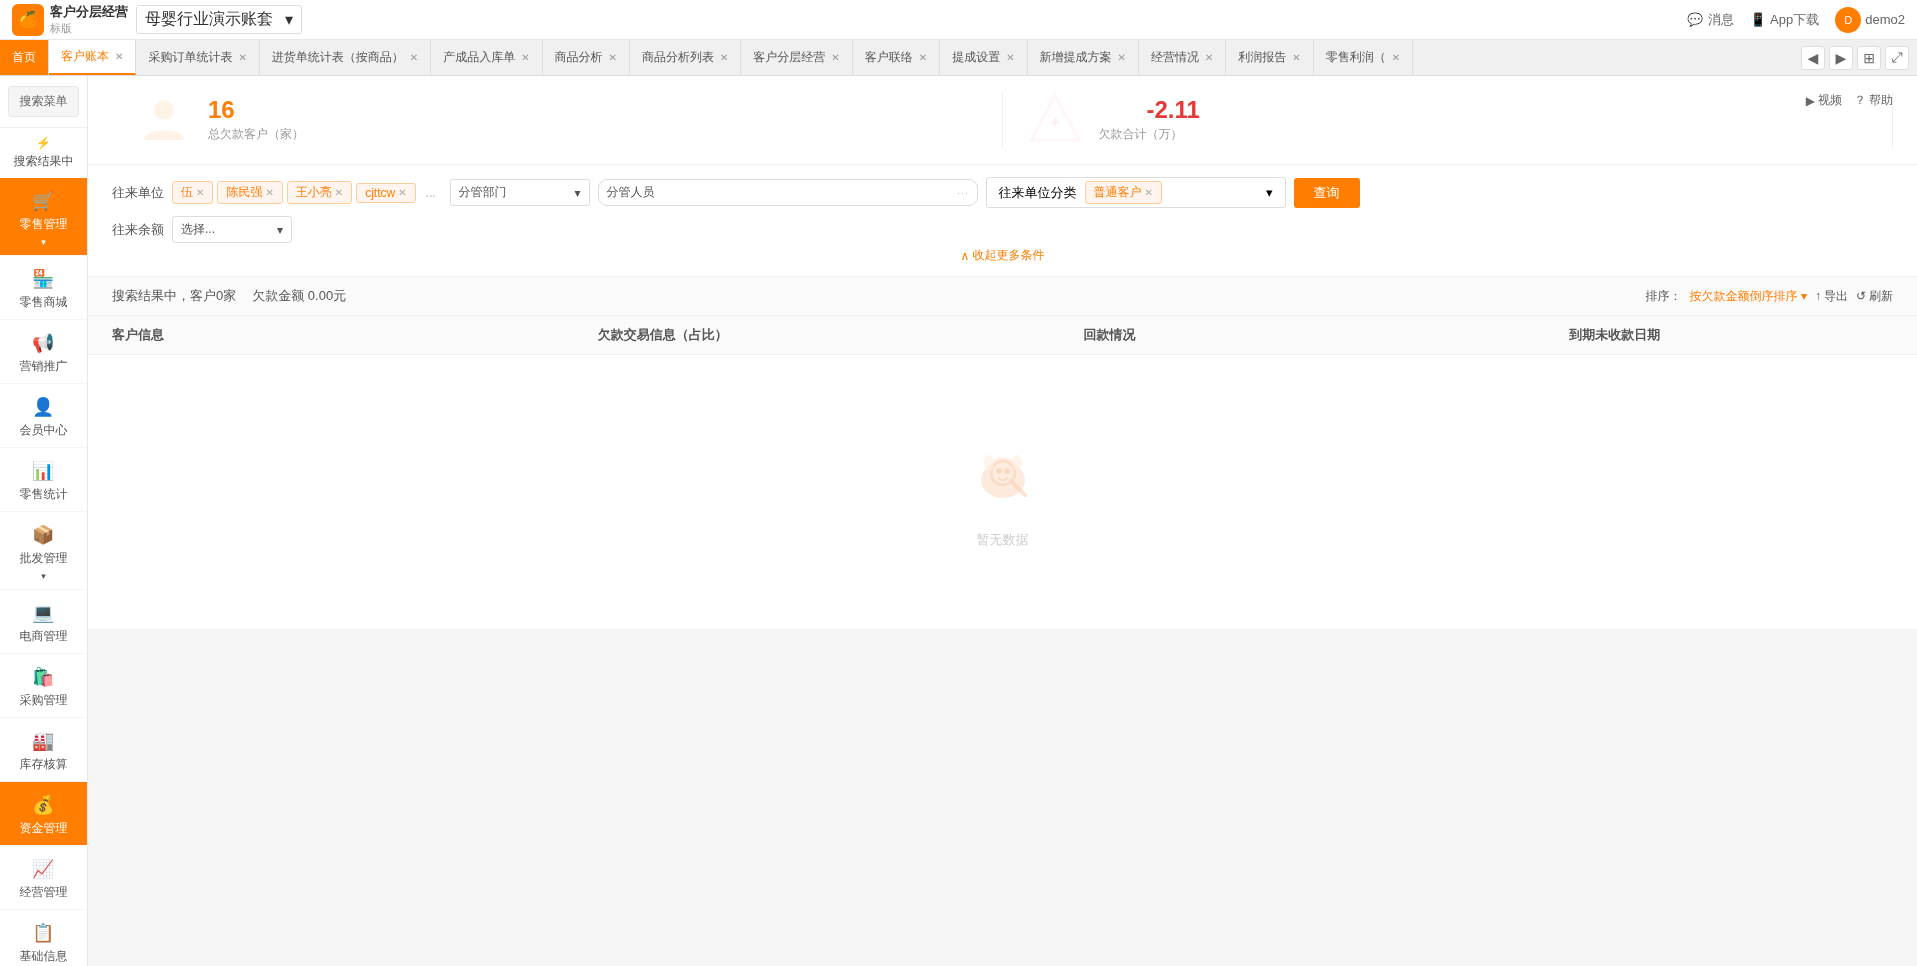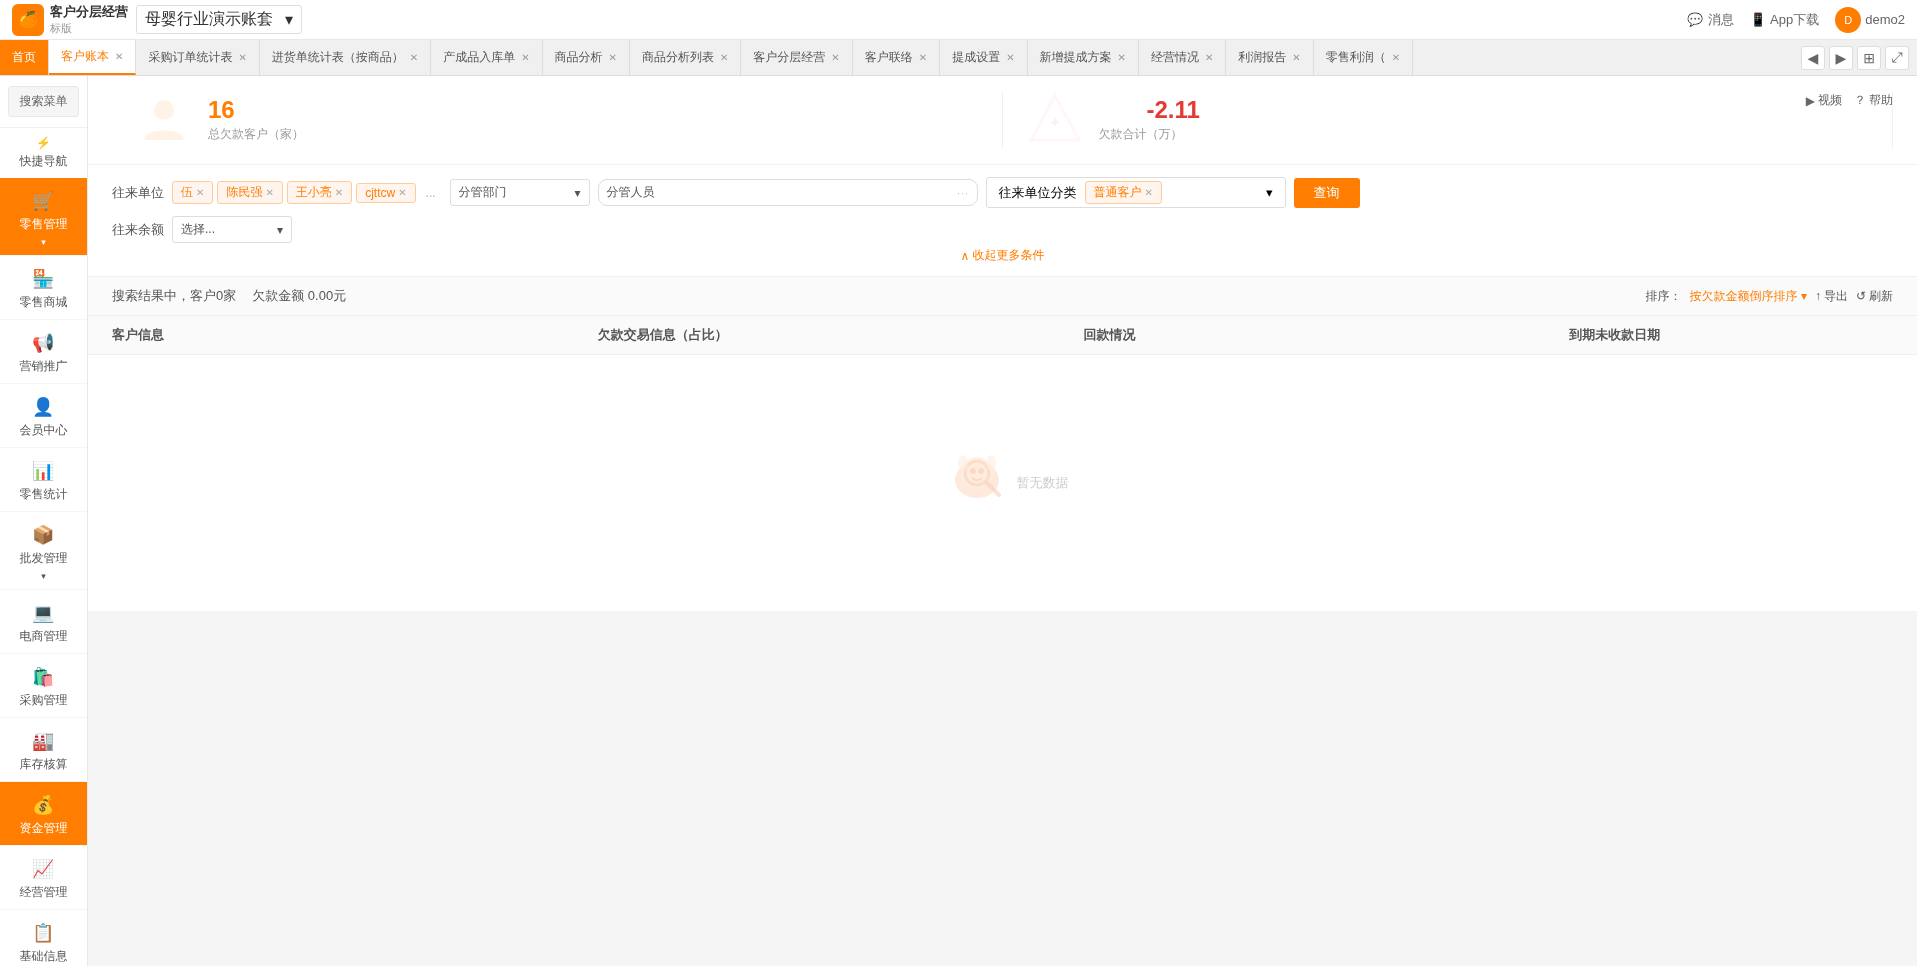--- a/index.html
+++ b/index.html
@@ -310,7 +310,7 @@
     </div>
     <div class="sidebar-nav-btn">
       <span>⚡</span>
-      <span>快捷导航</span>
+      <span>搜索结果中</span>
     </div>
 
     <div class="sidebar-item active">

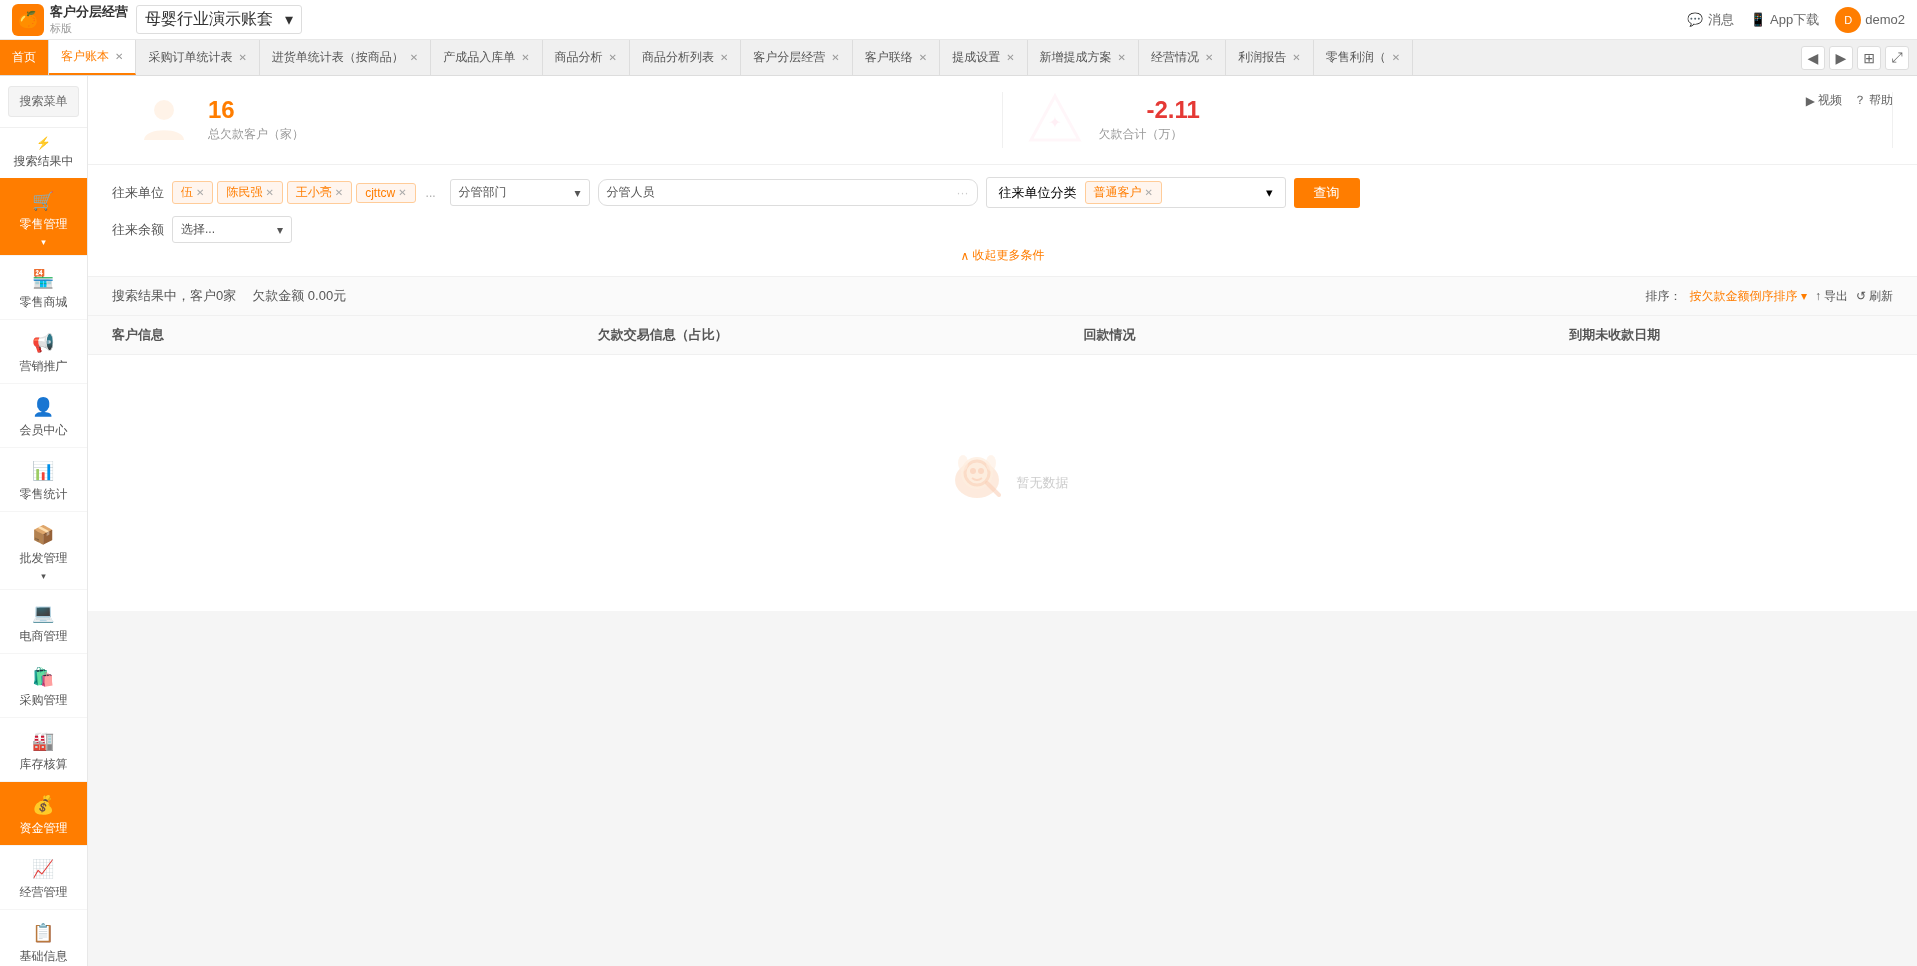--- a/index.html
+++ b/index.html
@@ -191,7 +191,7 @@
     
     .empty-state {
       display: flex;
-      flex-direction: row;
+      flex-direction: column;
       align-items: center;
       justify-content: center;
       padding: 80px 0;

